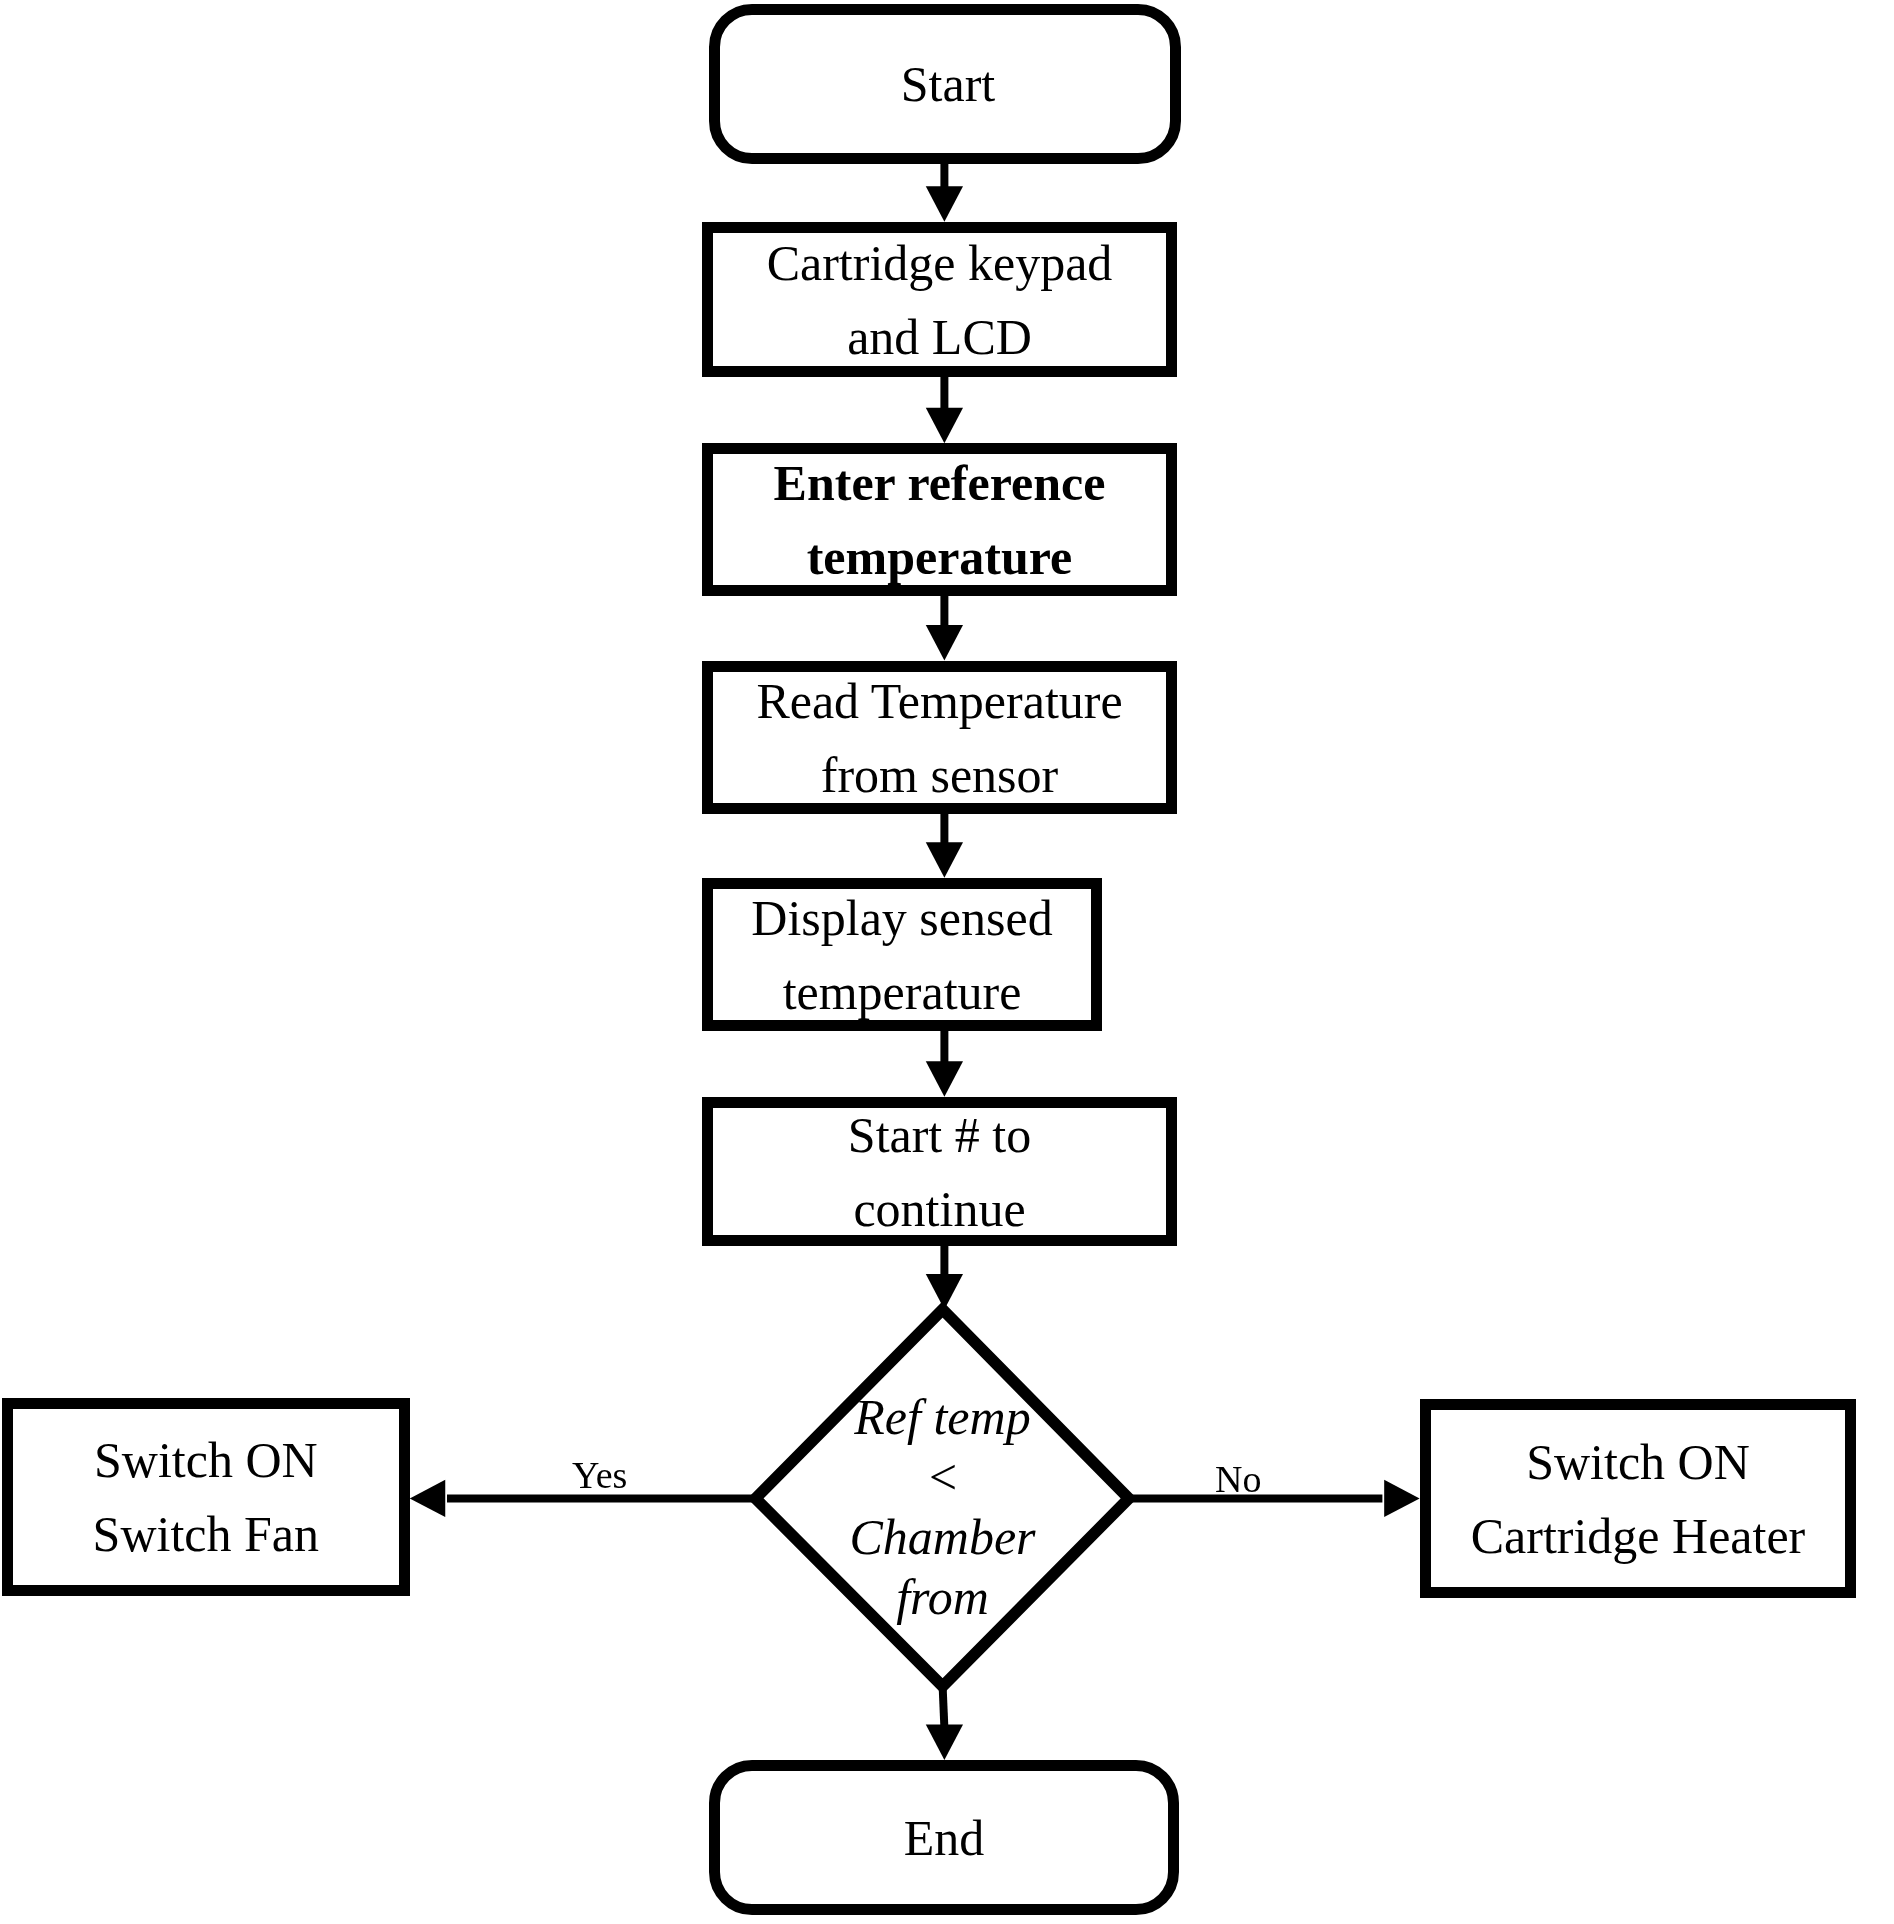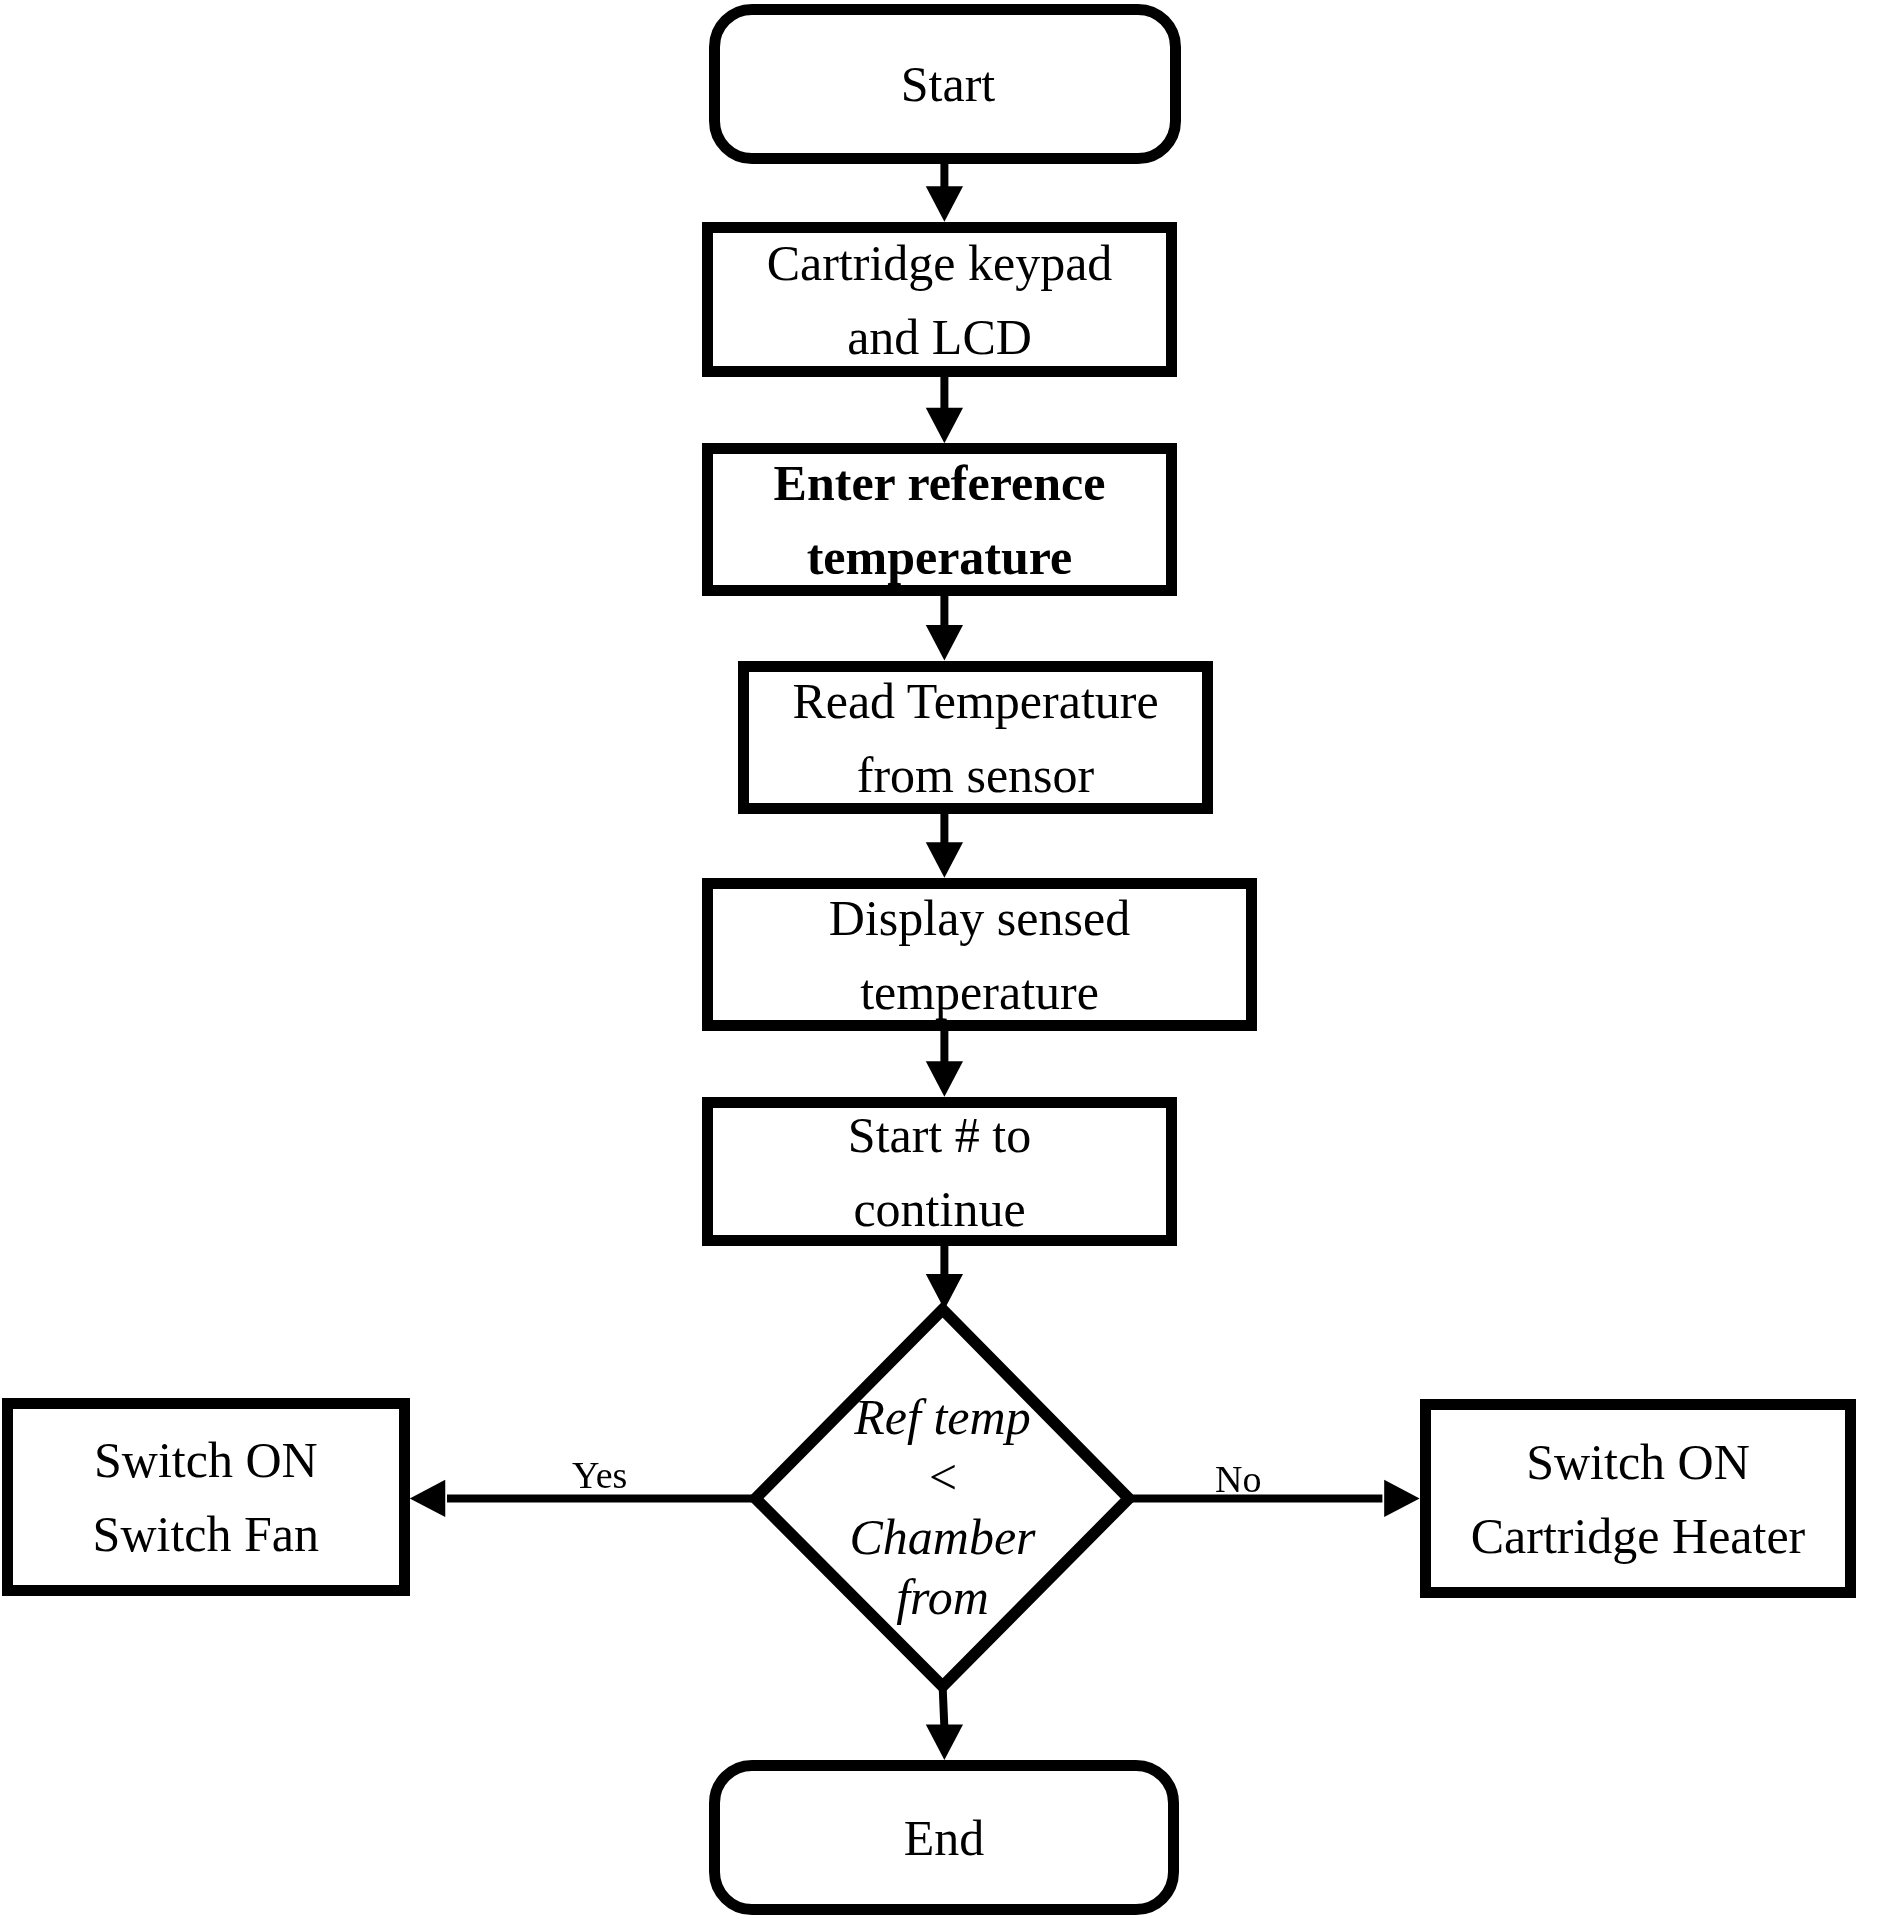--- a/index.html
+++ b/index.html
@@ -32,7 +32,7 @@
   .n-start      {left:709px; top:4.4px;    width:472px; height:160px;padding-left:6px;}
   .n-init       {left:702px; top:222px;  width:475px; height:155px;}
   .n-enter-ref  {left:702px; top:443px;  width:475px; height:153px;font-weight:bold;}
-  .n-read-temp  {left:738px; top:661px;  width:475px; height:153px;}
+  .n-read-temp  {left:702px; top:661px;  width:475px; height:153px;}
   .n-display    {left:702px; top:878px;  width:555px; height:153px;}
   .n-enter-hash {left:702px; top:1097px; width:475px; height:149px;}
   .n-cooling    {left:1.8px;   top:1398px; width:408px; height:198px;}

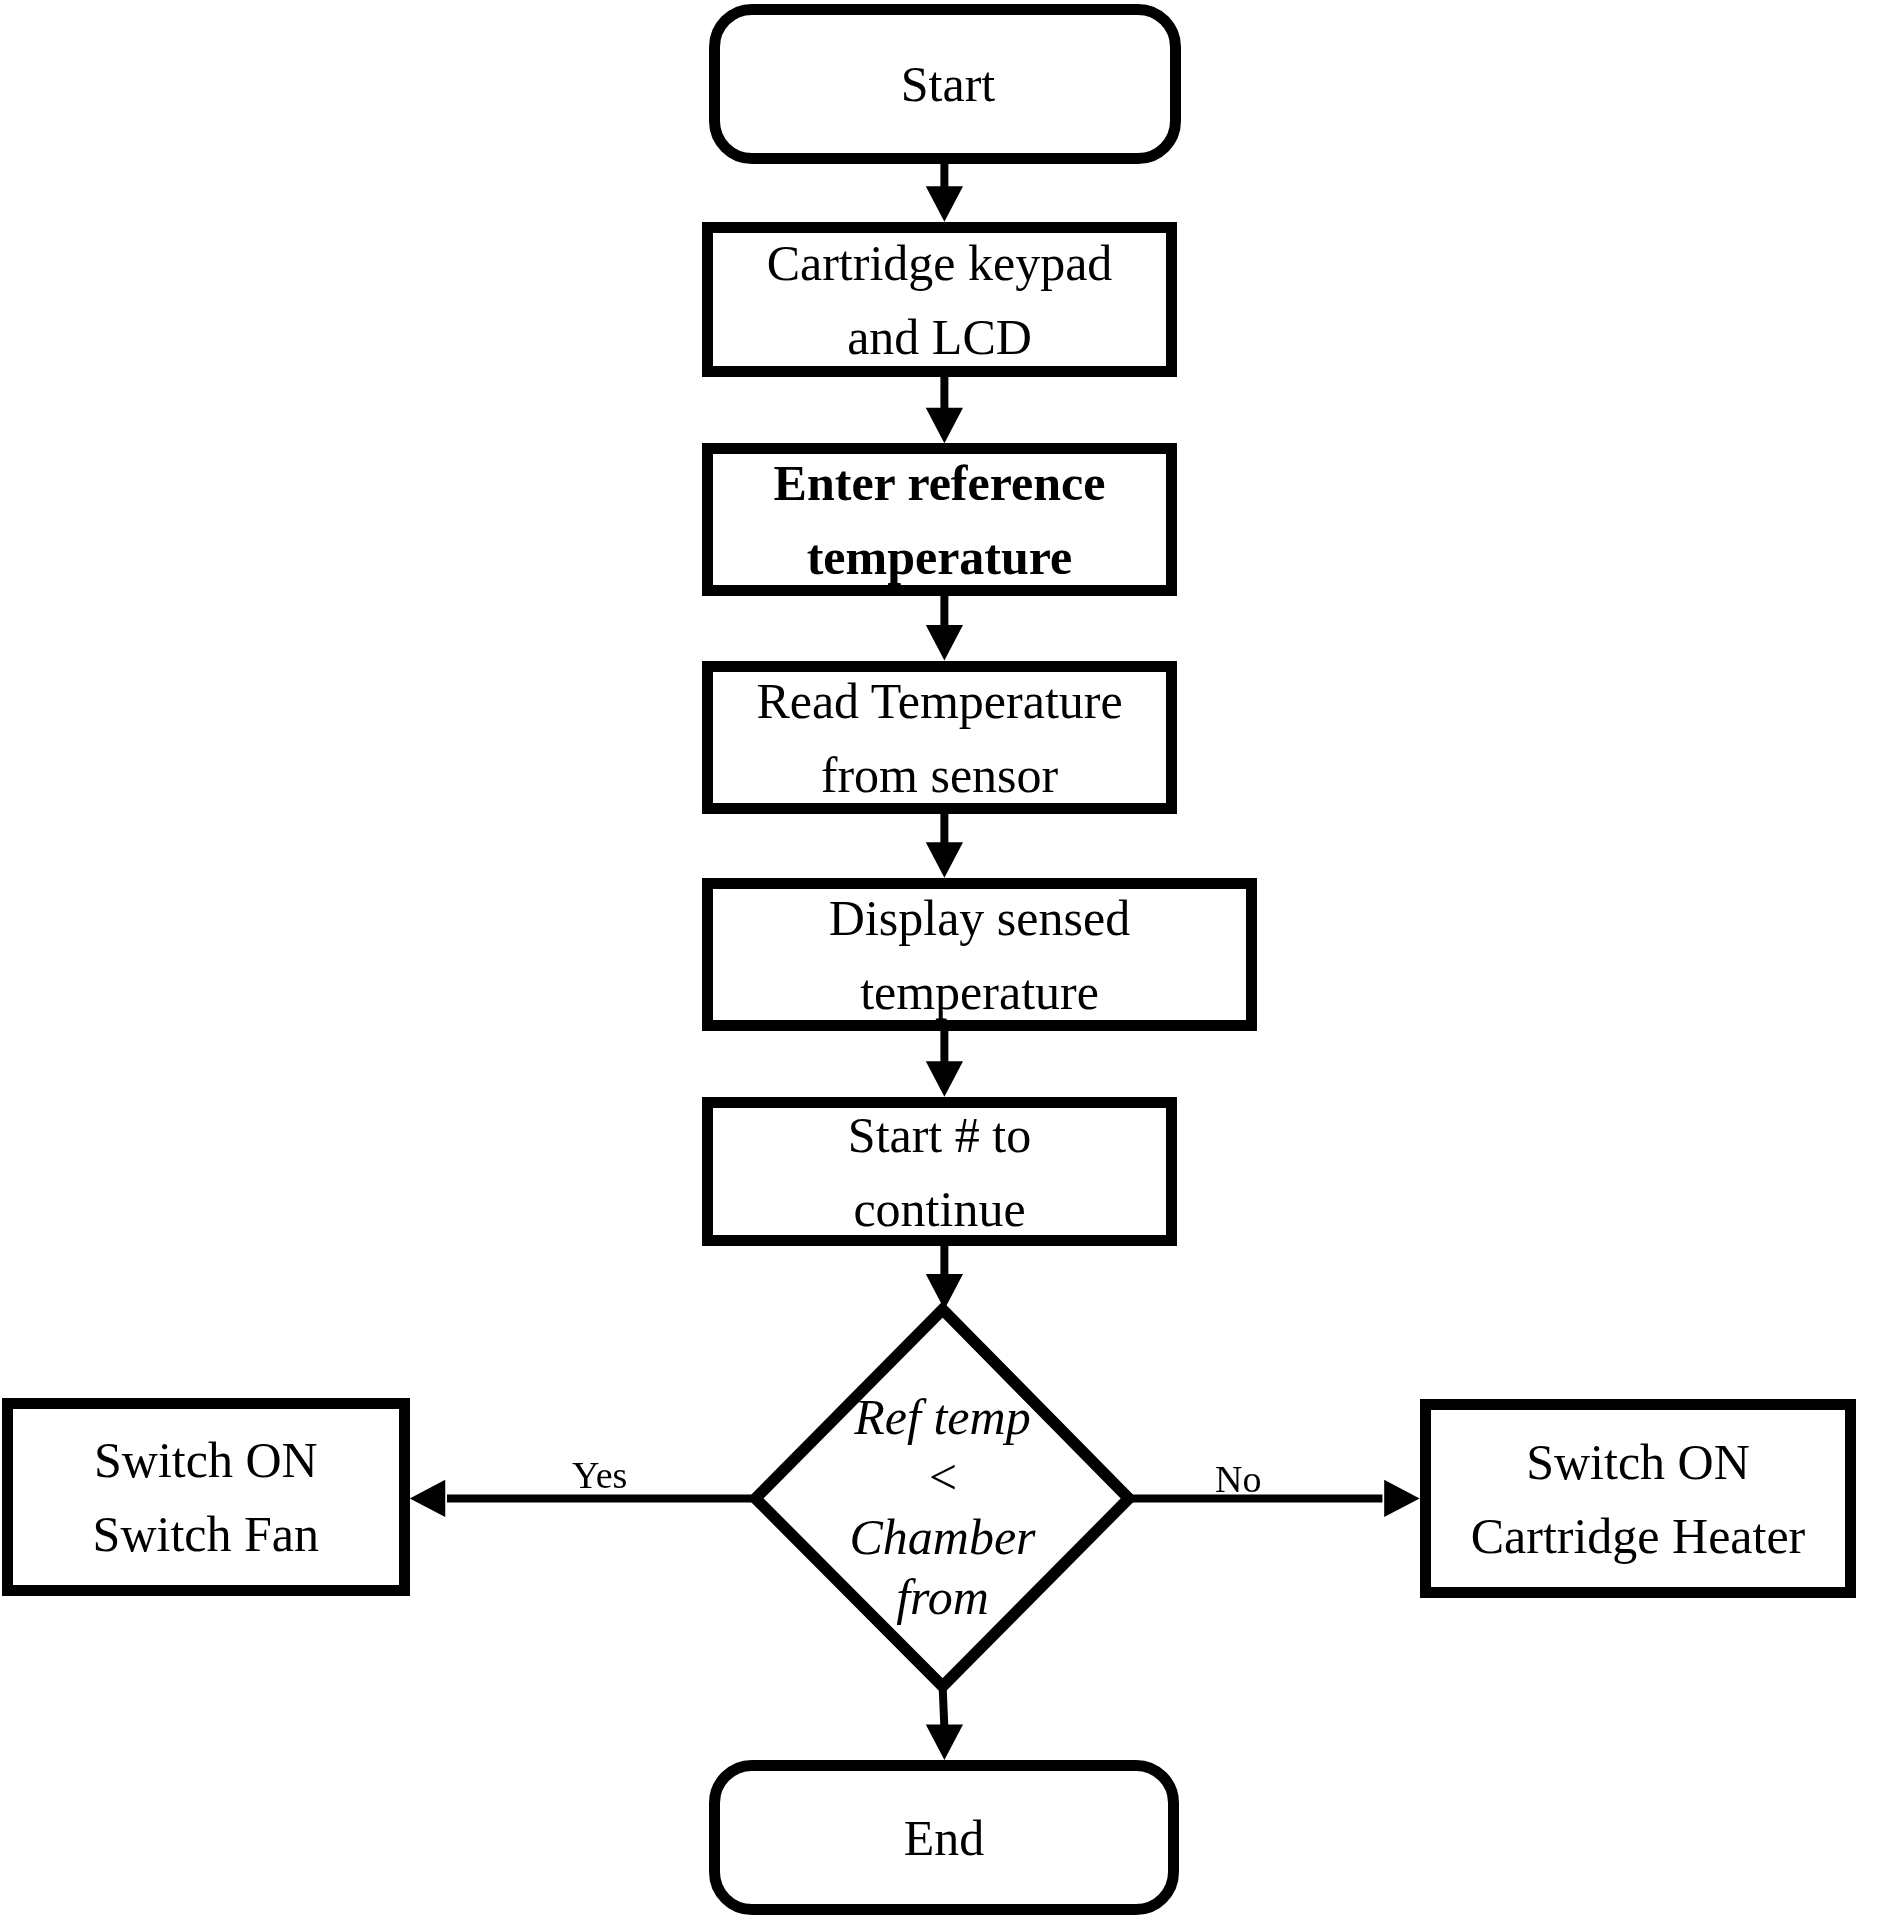--- a/index.html
+++ b/index.html
@@ -33,7 +33,7 @@
   .n-init       {left:702px; top:222px;  width:475px; height:155px;}
   .n-enter-ref  {left:702px; top:443px;  width:475px; height:153px;font-weight:bold;}
   .n-read-temp  {left:702px; top:661px;  width:475px; height:153px;}
-  .n-display    {left:702px; top:878px;  width:555px; height:153px;}
+  .n-display    {left:702px; top:878px;  width:400px; height:153px;}
   .n-enter-hash {left:702px; top:1097px; width:475px; height:149px;}
   .n-cooling    {left:1.8px;   top:1398px; width:408px; height:198px;}
   .n-heater     {left:1420px;top:1399px; width:436px; height:199px;}

